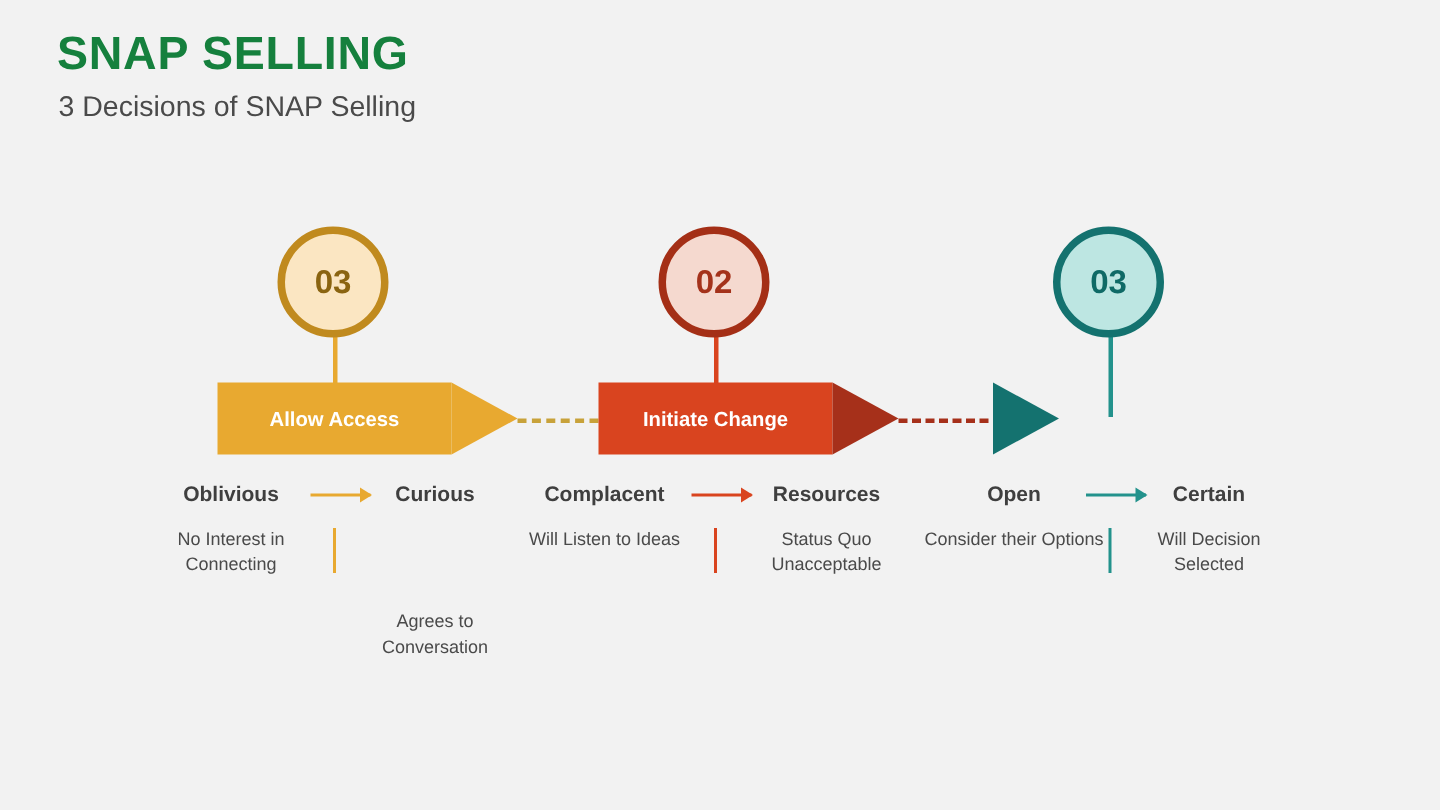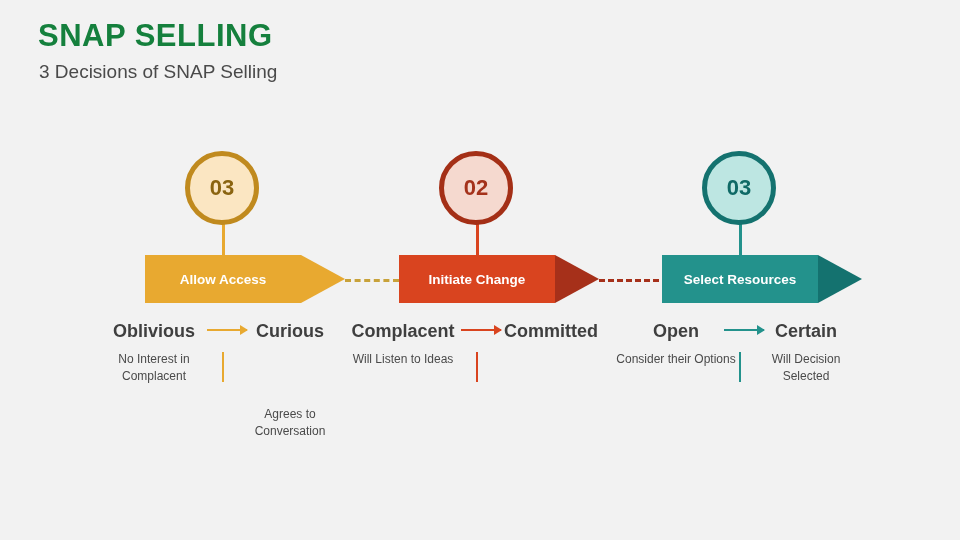--- a/index.html
+++ b/index.html
@@ -178,7 +178,6 @@
   <div class="stem" style="left:739px;top:188px;height:90px;background:#23928c;"></div>
 
   <div class="banner" style="left:662px;top:255px;">
-    <div class="body" style="width:156px;background:#23928c;">Select Resources</div>
     <div class="head" style="border-left:44px solid #14726f;"></div>
   </div>
 

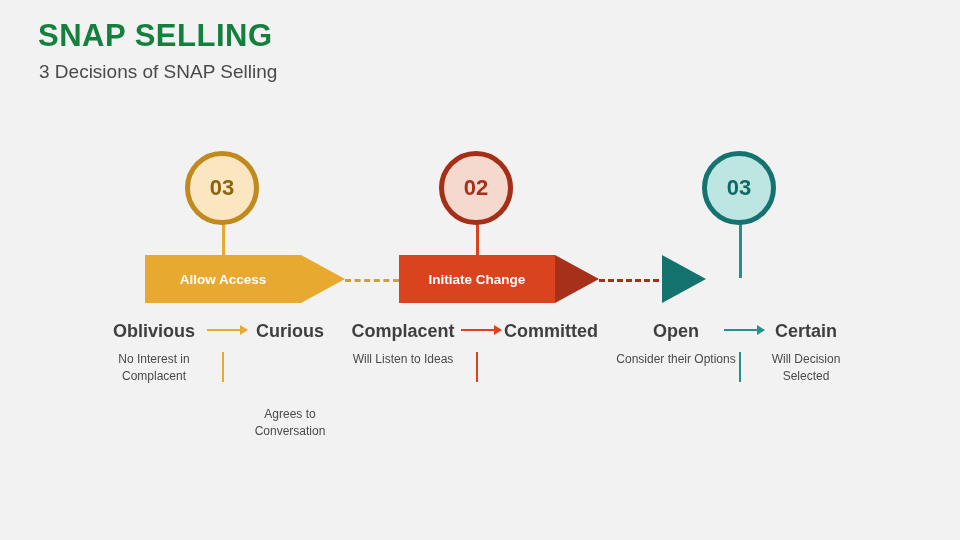--- a/index.html
+++ b/index.html
@@ -81,7 +81,7 @@
   
   .lbl{
     position:absolute;
-    font-size:18px;
+    font-size:14px;
     font-weight:bold;
     color:#3f3f3f;
     text-align:center;

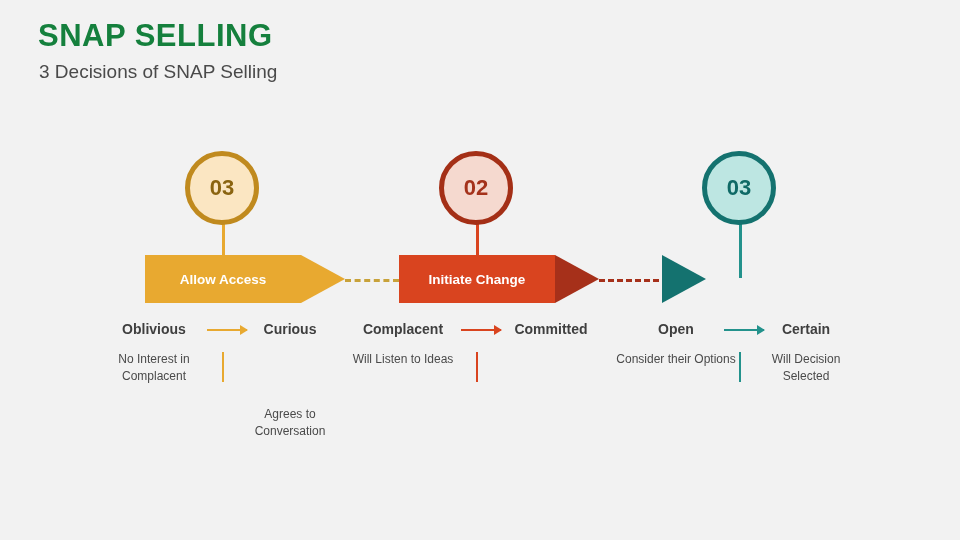--- a/index.html
+++ b/index.html
@@ -163,7 +163,7 @@
   </div>
 
   <div class="lbl" style="left:347px;top:321px;width:112px;">Complacent</div>
-  <div class="lbl" style="left:495px;top:321px;width:112px;">Committed</div>
+  <div class="lbl" style="left:495px;top:321px;width:112px;">Resources</div>
 
   <div class="miniarrow" style="left:461px;width:40px;">
     <div class="shaft" style="background:#d9441f;"></div>

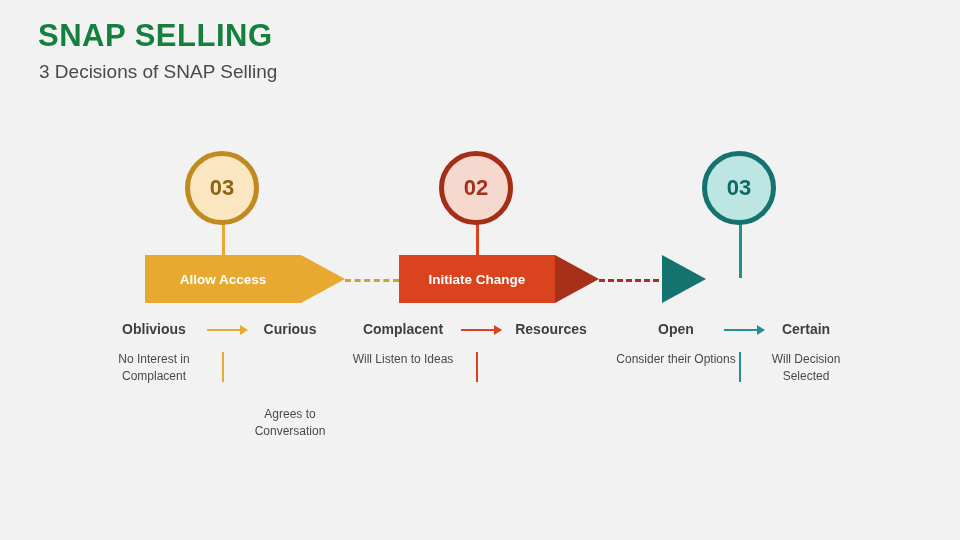--- a/index.html
+++ b/index.html
@@ -145,7 +145,7 @@
     <div class="tip" style="border-left:8px solid #e8a930;"></div>
   </div>
 
-  <div class="sub" style="left:98px;top:351px;width:112px;">No Interest in Complacent</div>
+  <div class="sub" style="left:98px;top:351px;width:112px;">No Interest in Connecting</div>
   <div class="sub" style="left:234px;top:370px;width:112px;margin-top:36px;">Agrees to Conversation</div>
   <div class="tick" style="left:222px;background:#e8a930;"></div>
 

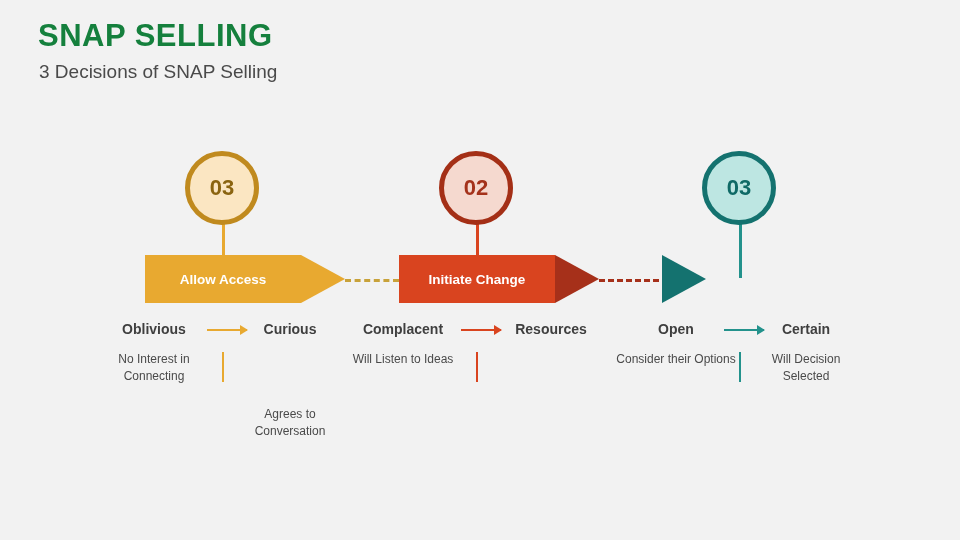--- a/index.html
+++ b/index.html
@@ -171,6 +171,7 @@
   </div>
 
   <div class="sub" style="left:347px;top:351px;width:112px;">Will Listen to Ideas</div>
+  <div class="sub" style="left:489px;top:351px;width:124px;">Status Quo Unacceptable</div>
   <div class="tick" style="left:476px;background:#d9441f;"></div>
 
   <div class="dashlink" style="left:599px;width:60px;border-top-color:#a6301a;"></div>

